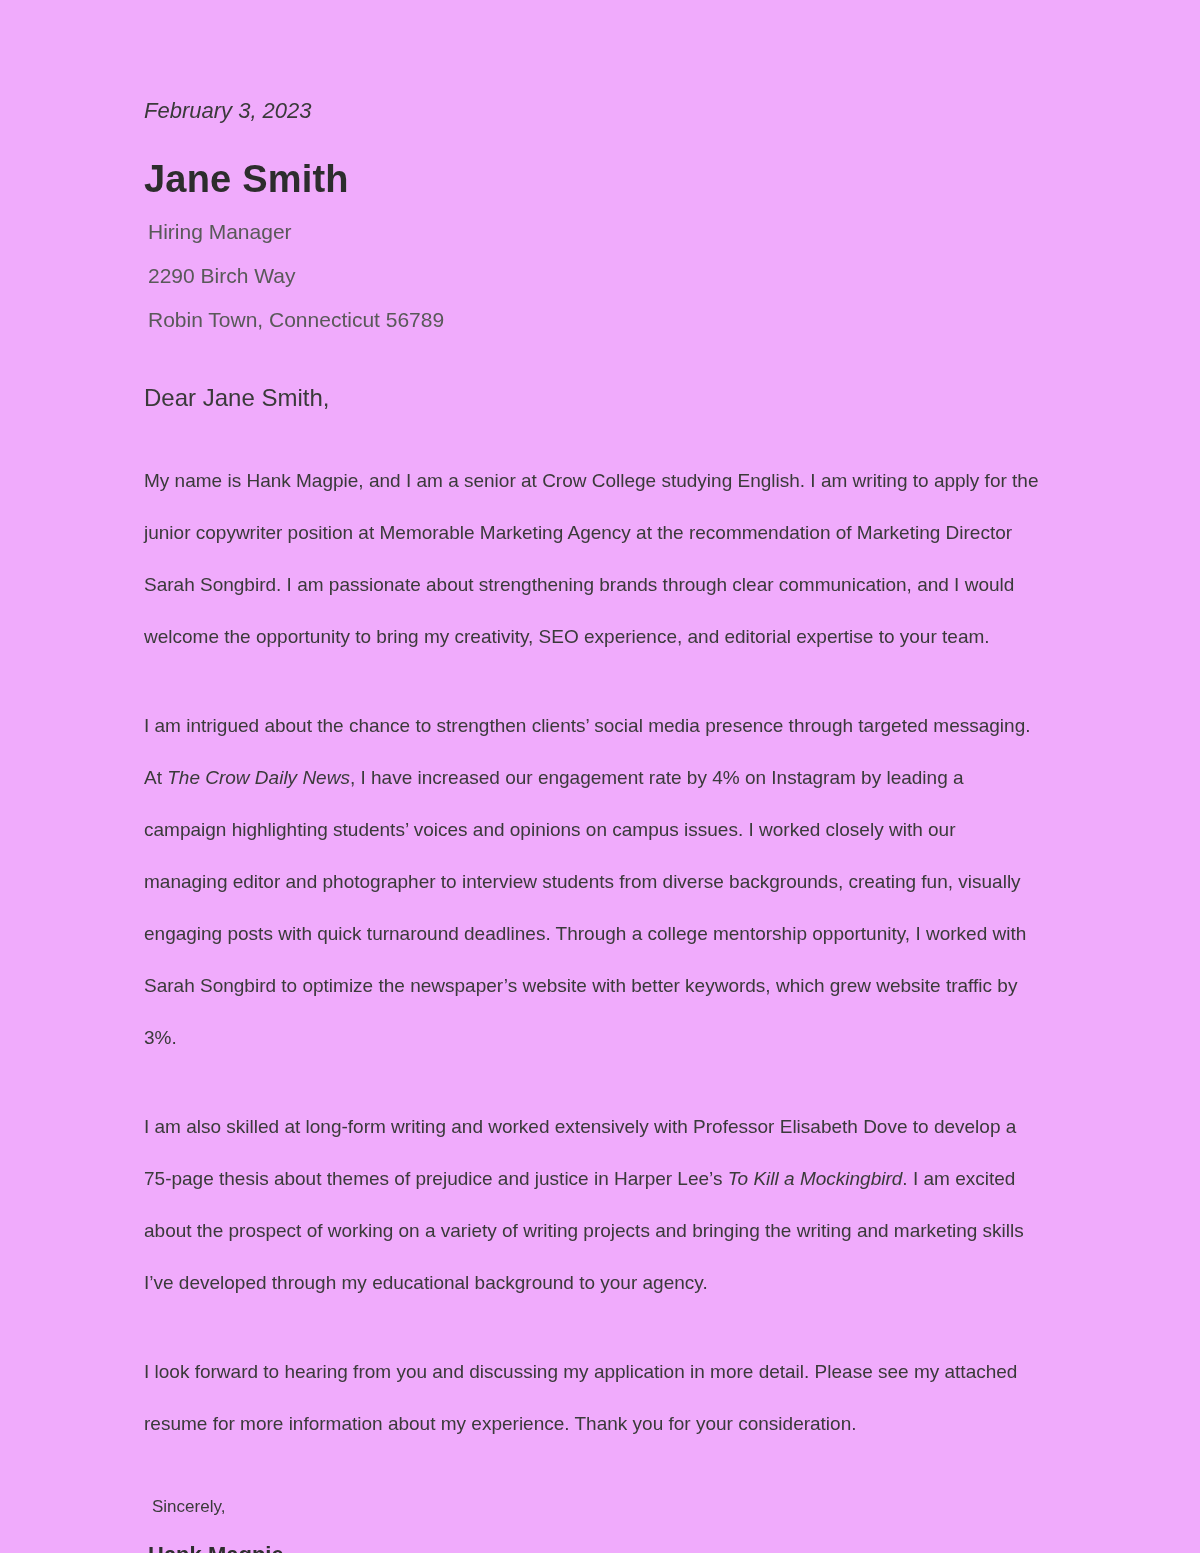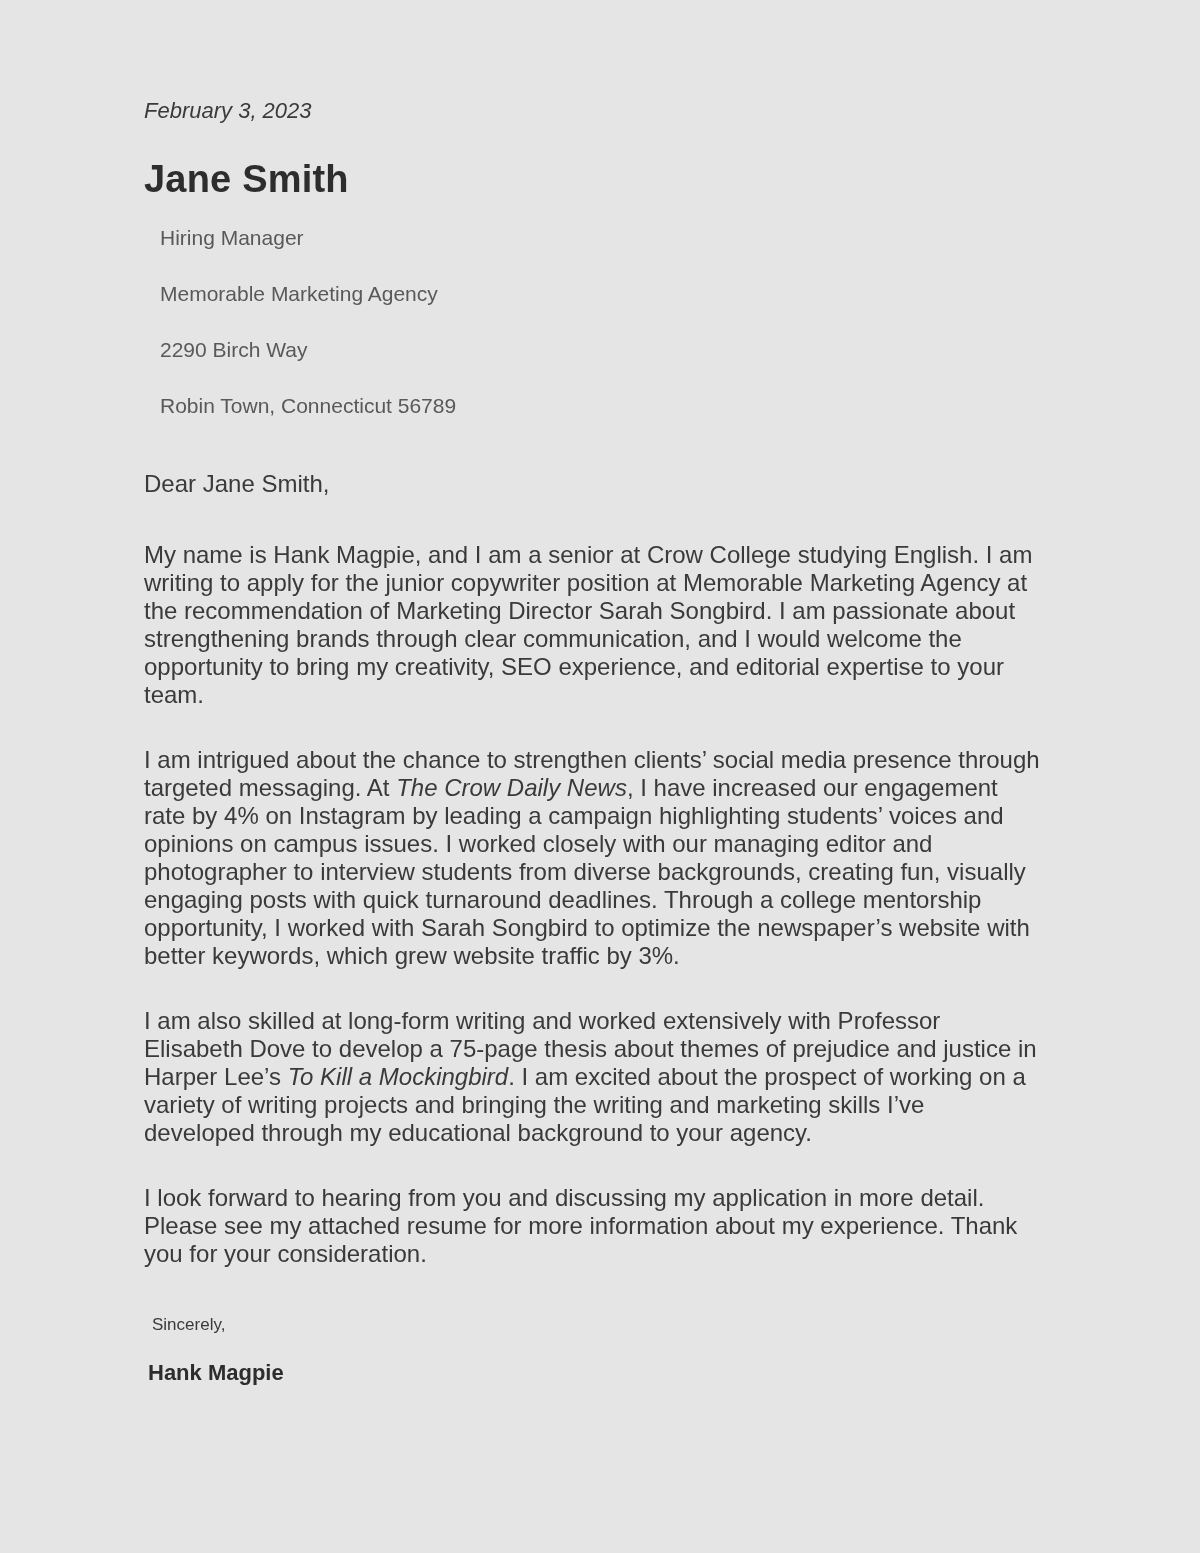--- a/index.html
+++ b/index.html
@@ -19,7 +19,7 @@
     width: 1200px;
     height: 1553px;
     padding: 96px 150px 0 144px;
-    background: #e5e5e5;
+    background: #f0abfc;
     overflow: hidden;
   }
   .date {

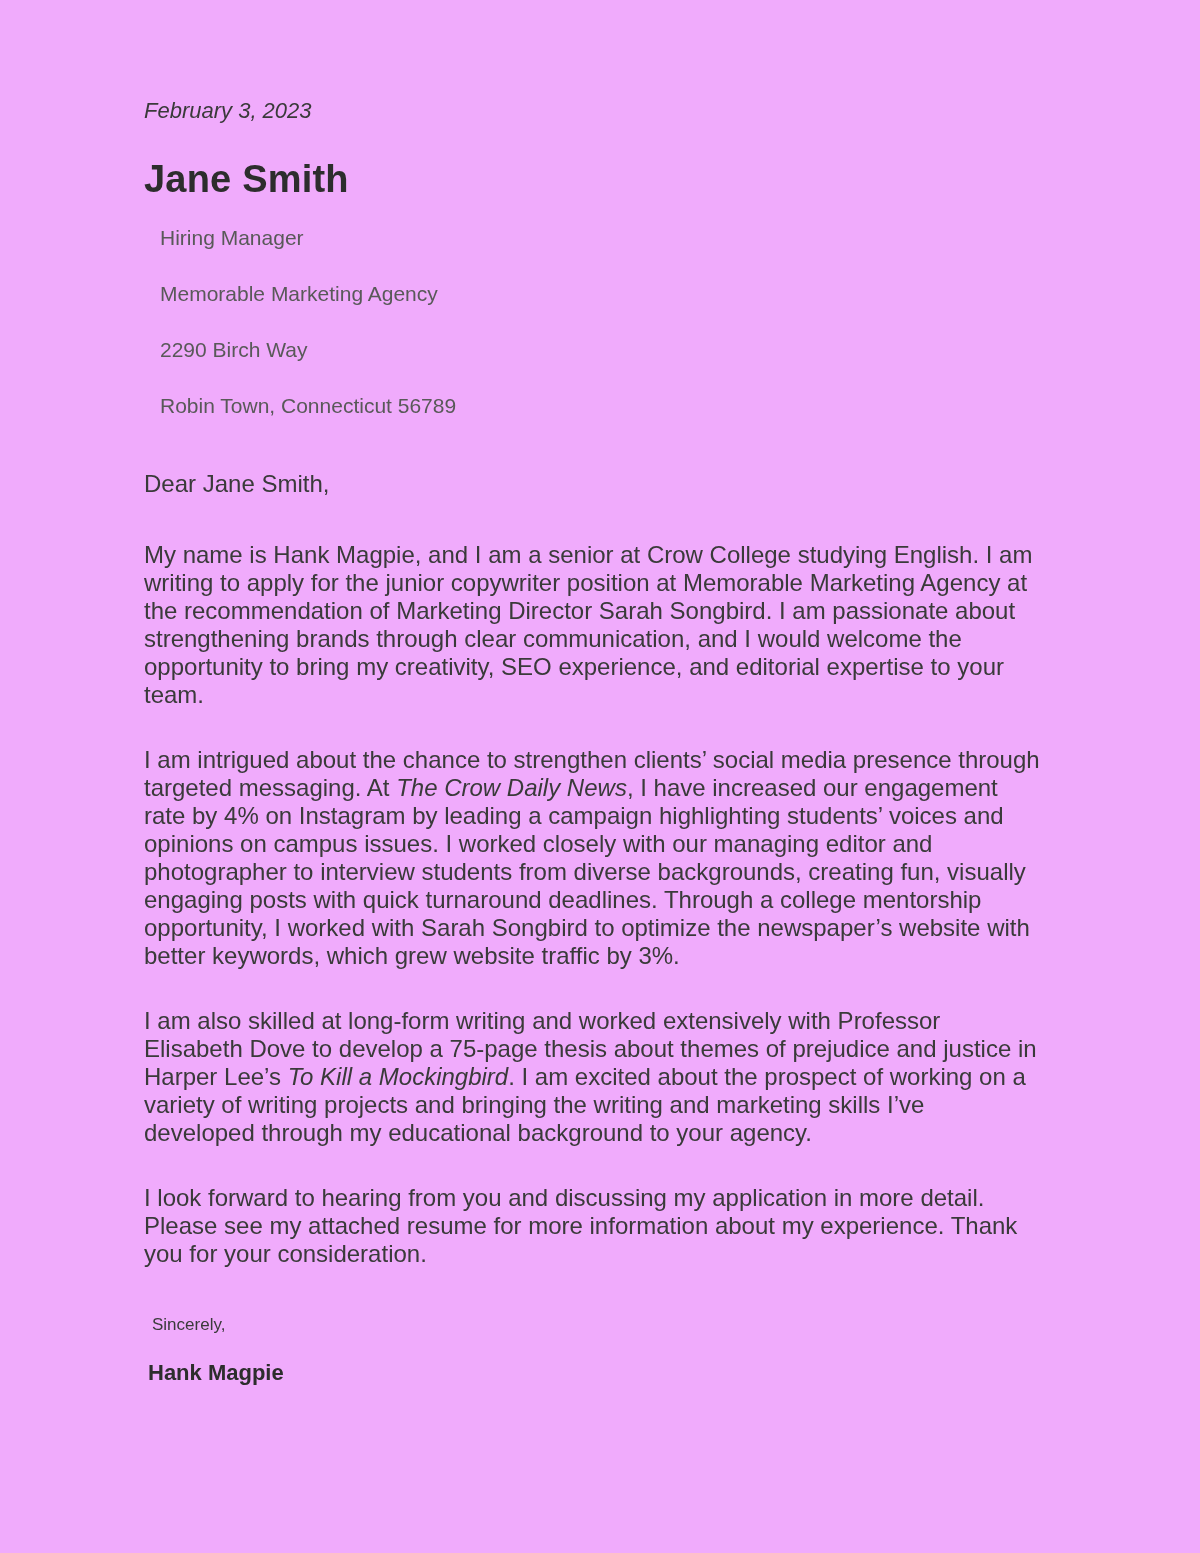--- a/index.html
+++ b/index.html
@@ -38,7 +38,7 @@
     letter-spacing: 0.2px;
   }
   .addr {
-    margin: 16px;
+    margin: 4px;
     font-size: 21px;
     line-height: 40px;
     color: #595959;

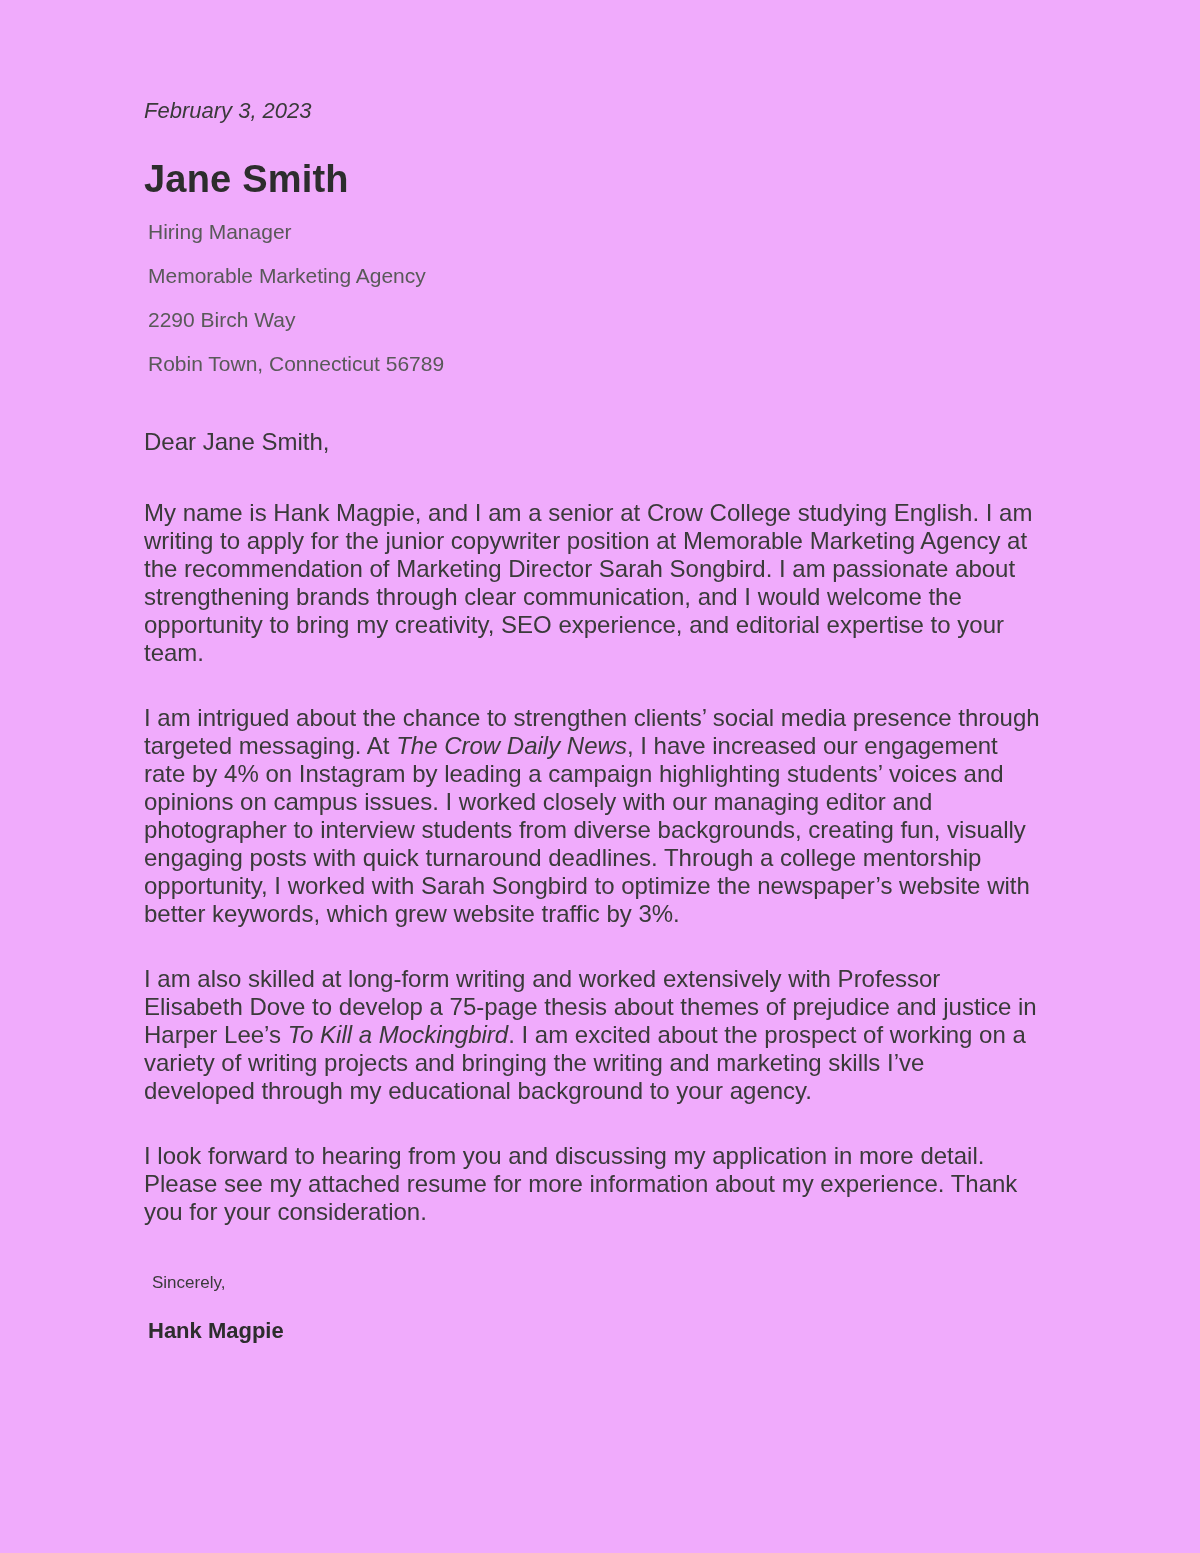--- a/index.html
+++ b/index.html
@@ -84,7 +84,6 @@
   <h1 class="recipient-name">Jane Smith</h1>
 
   <p class="addr">Hiring Manager</p>
-  <p class="addr">Memorable Marketing Agency</p>
   <p class="addr">2290 Birch Way</p>
   <p class="addr">Robin Town, Connecticut 56789</p>
 

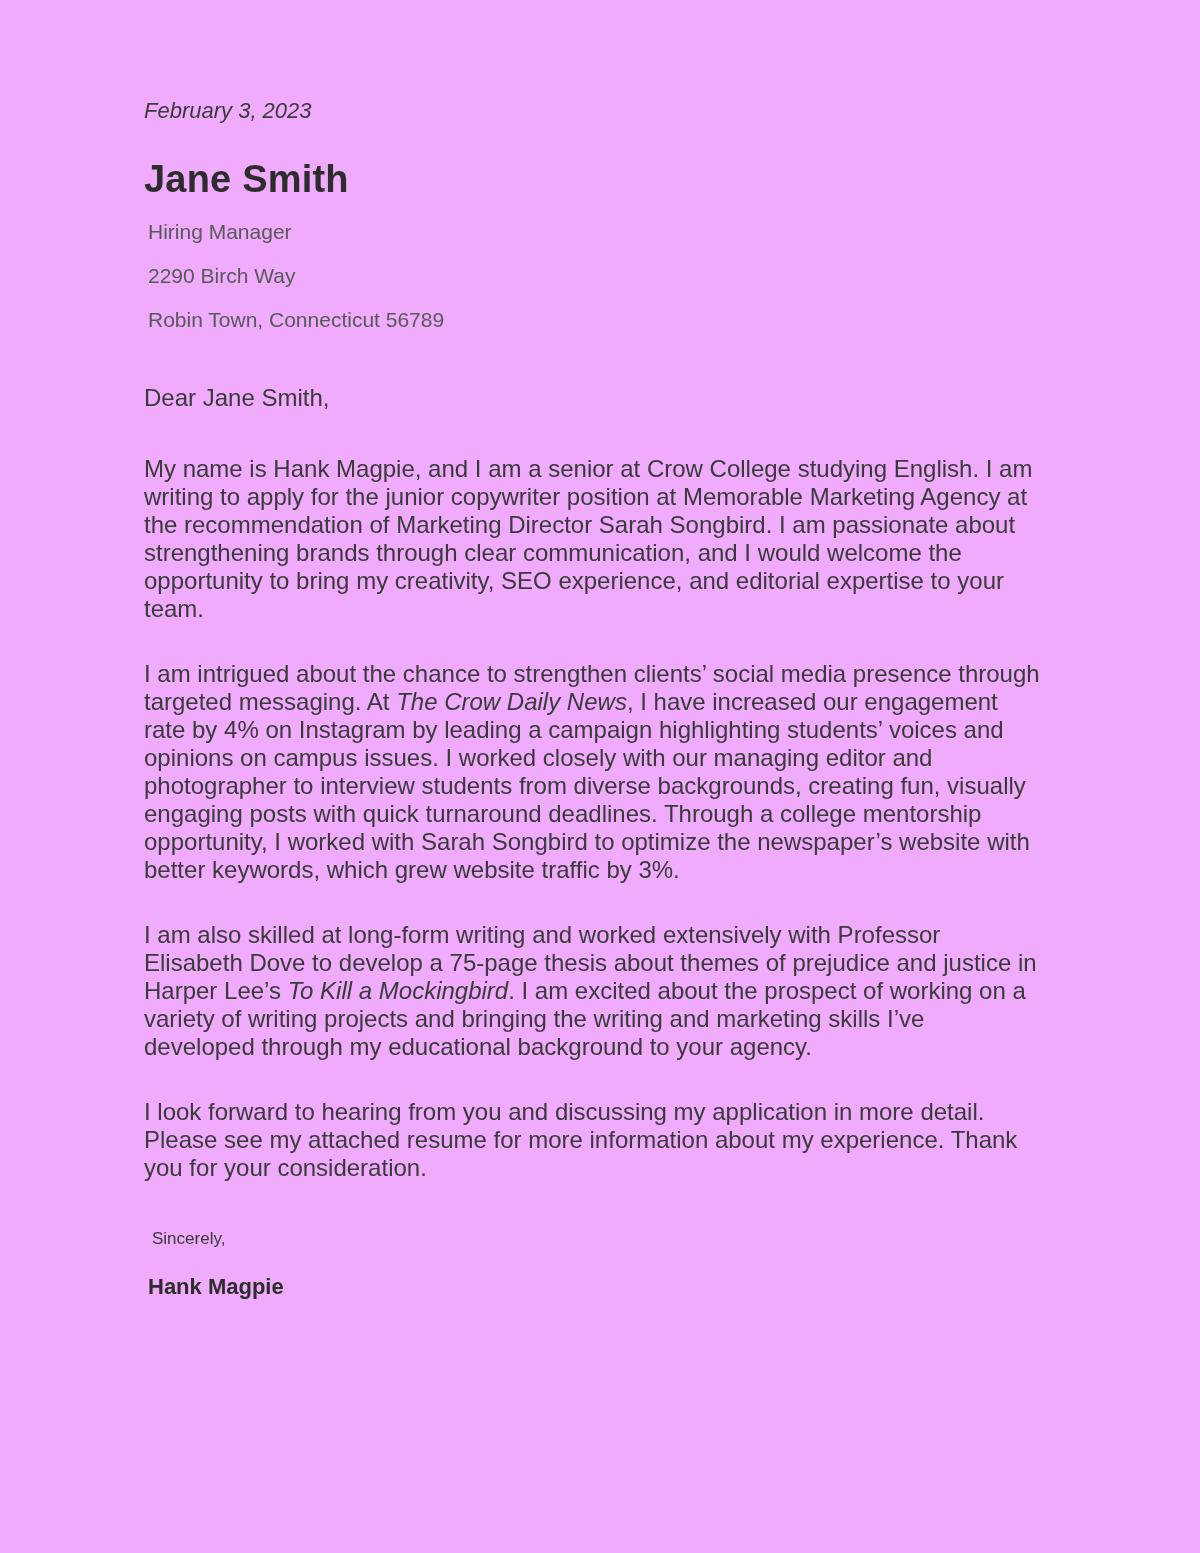--- a/index.html
+++ b/index.html
@@ -53,8 +53,8 @@
   .body-para {
     margin: 0 0 37px 0;
     max-width: 896px;
-    font-size: 24px;
-    line-height: 28px;
+    font-size: 19px;
+    line-height: 52px;
     color: #3a3a3a;
   }
   .body-para em {

